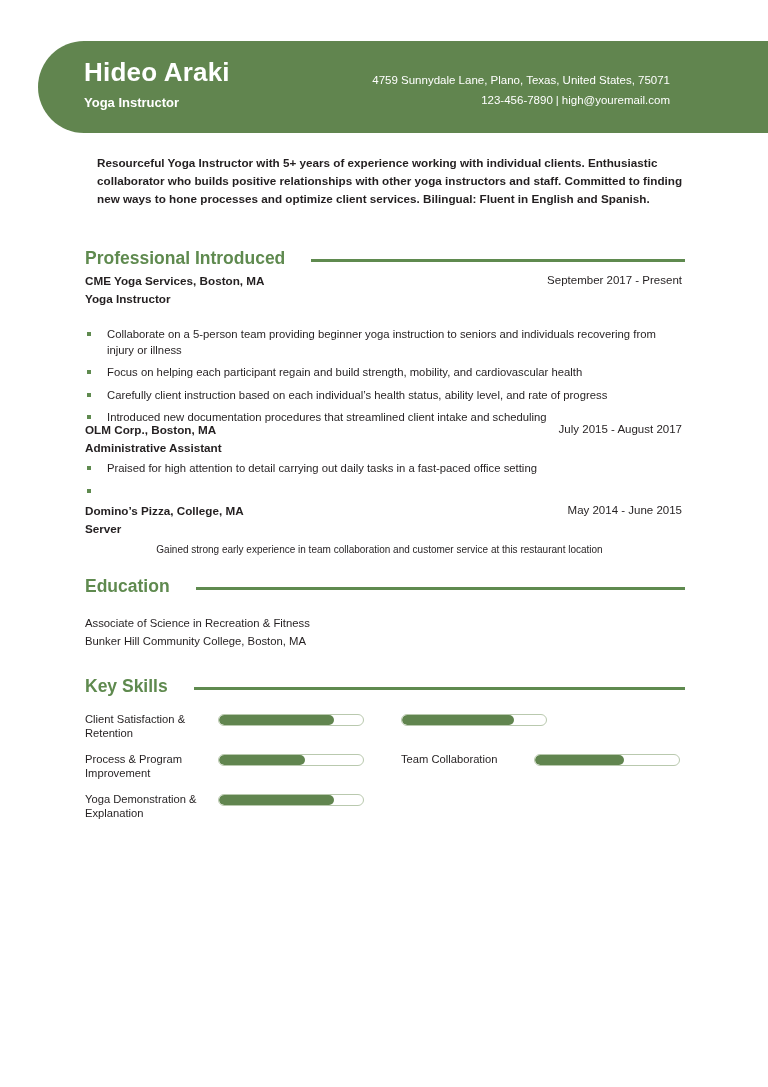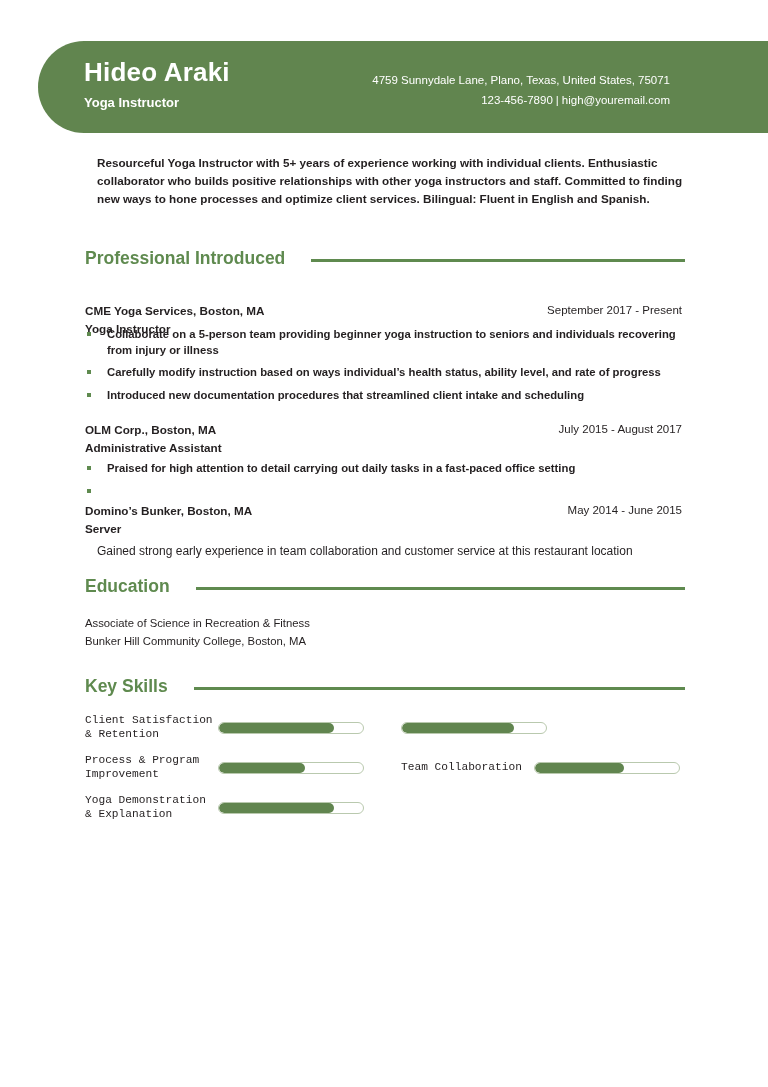--- a/index.html
+++ b/index.html
@@ -258,7 +258,7 @@
     <div class="section-rule"></div>
   </div>
 
-  <div class="entry-head" style="top:302px">
+  <div class="entry-head" style="top:272px">
     <div>
       <div class="entry-org">CME Yoga Services, Boston, MA</div>
       <div class="entry-role">Yoga Instructor</div>

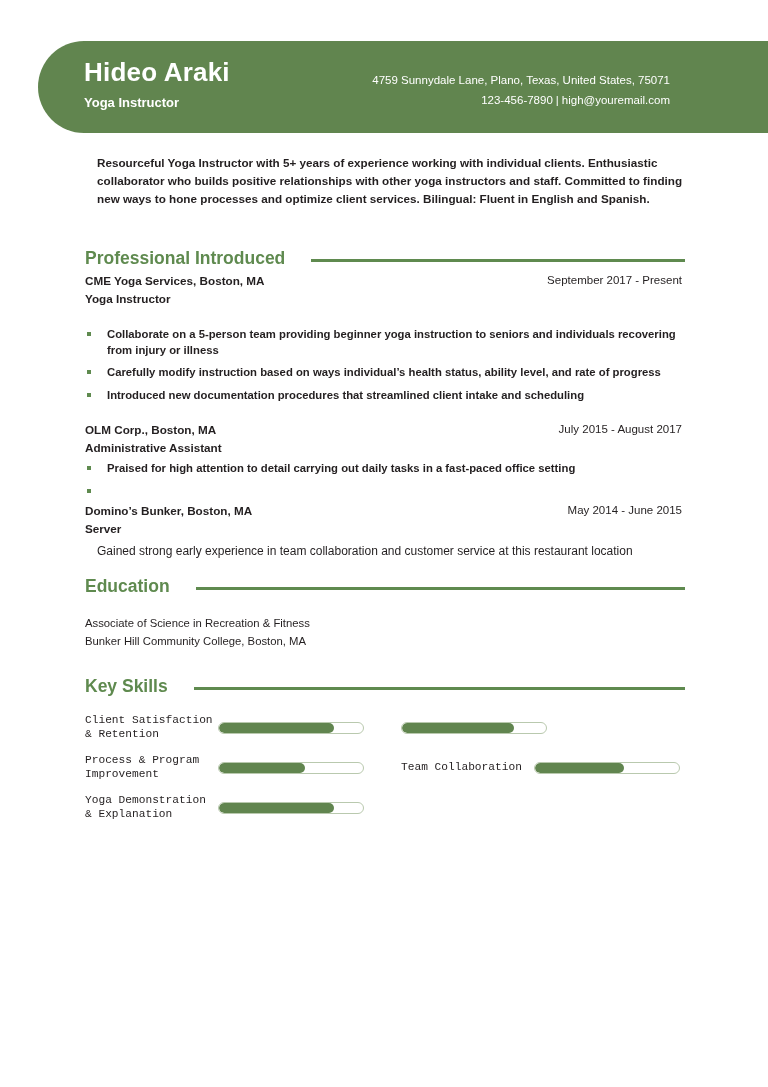--- a/index.html
+++ b/index.html
@@ -156,7 +156,6 @@
     line-height: 1.38;
     color: #231f20;
     margin-bottom: 7px;
-    font-weight: bold;
   }
   .bullet:last-child { margin-bottom: 0; }
   .bullet .dot {

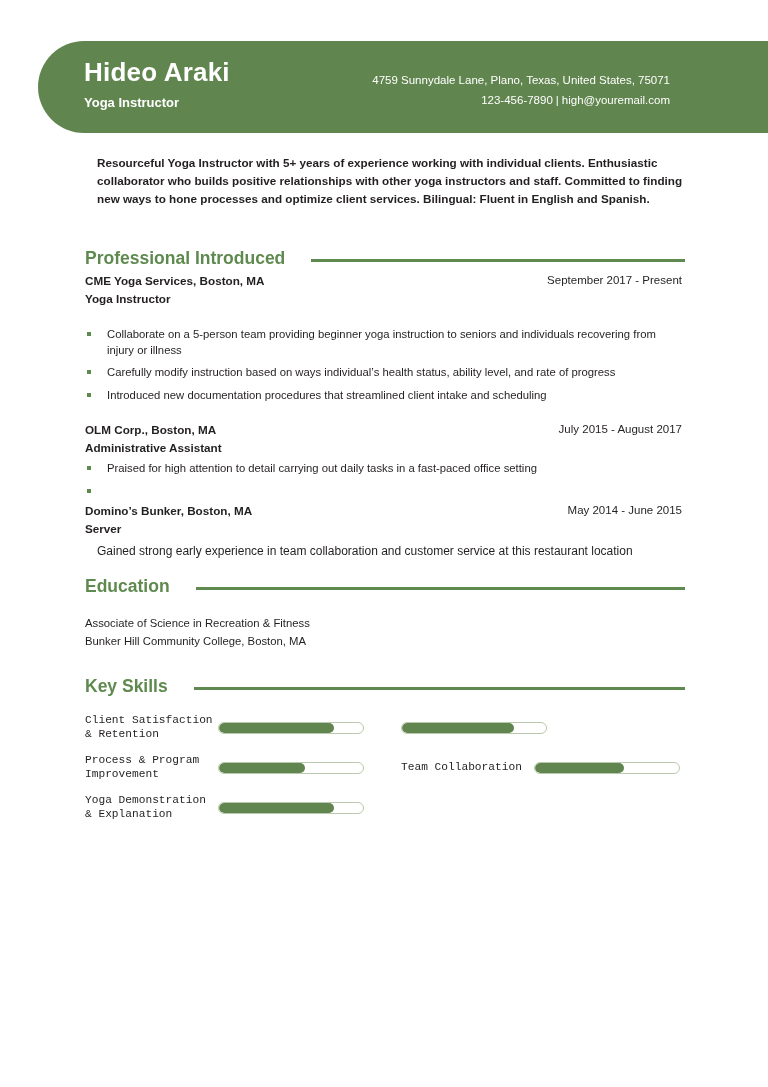--- a/index.html
+++ b/index.html
@@ -271,6 +271,7 @@
     </li>
     <li class="bullet">
       <span class="dot"></span>
+      <span>Focus on helping each participant regain and build strength, mobility, and cardiovascular health</span>
     </li>
     <li class="bullet">
       <span class="dot"></span>

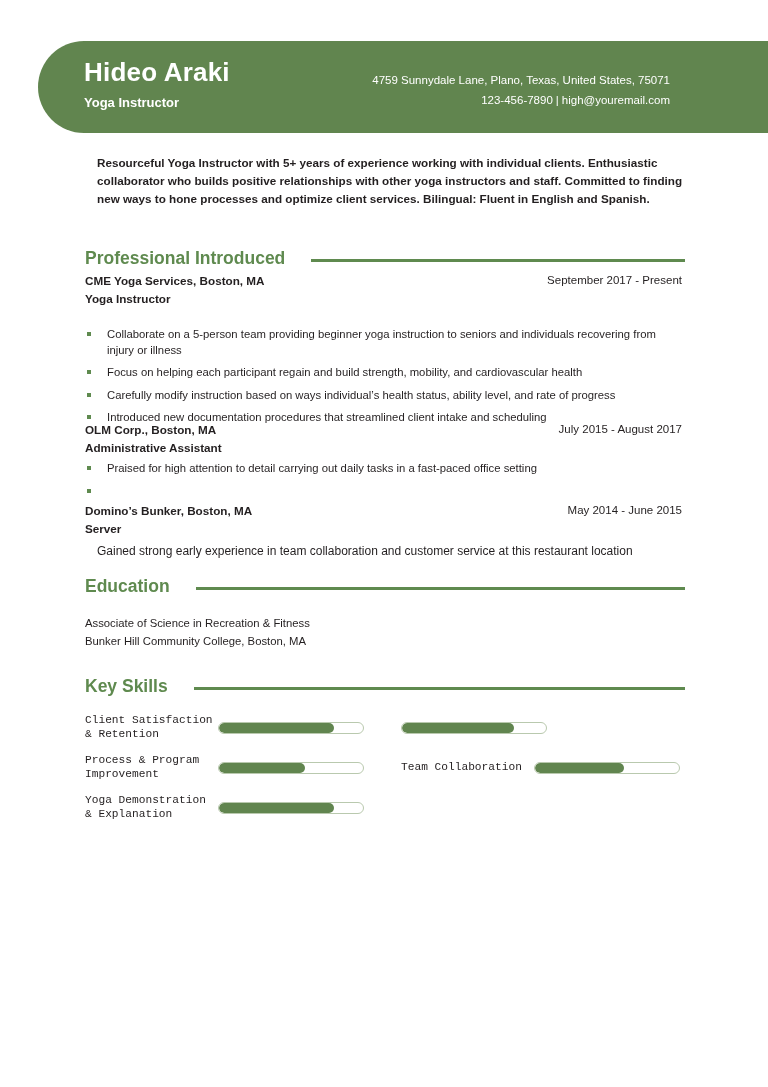--- a/index.html
+++ b/index.html
@@ -275,7 +275,7 @@
     </li>
     <li class="bullet">
       <span class="dot"></span>
-      <span>Carefully modify instruction based on ways individual’s health status, ability level, and rate of progress</span>
+      <span>Carefully client instruction based on each individual’s health status, ability level, and rate of progress</span>
     </li>
     <li class="bullet">
       <span class="dot"></span>

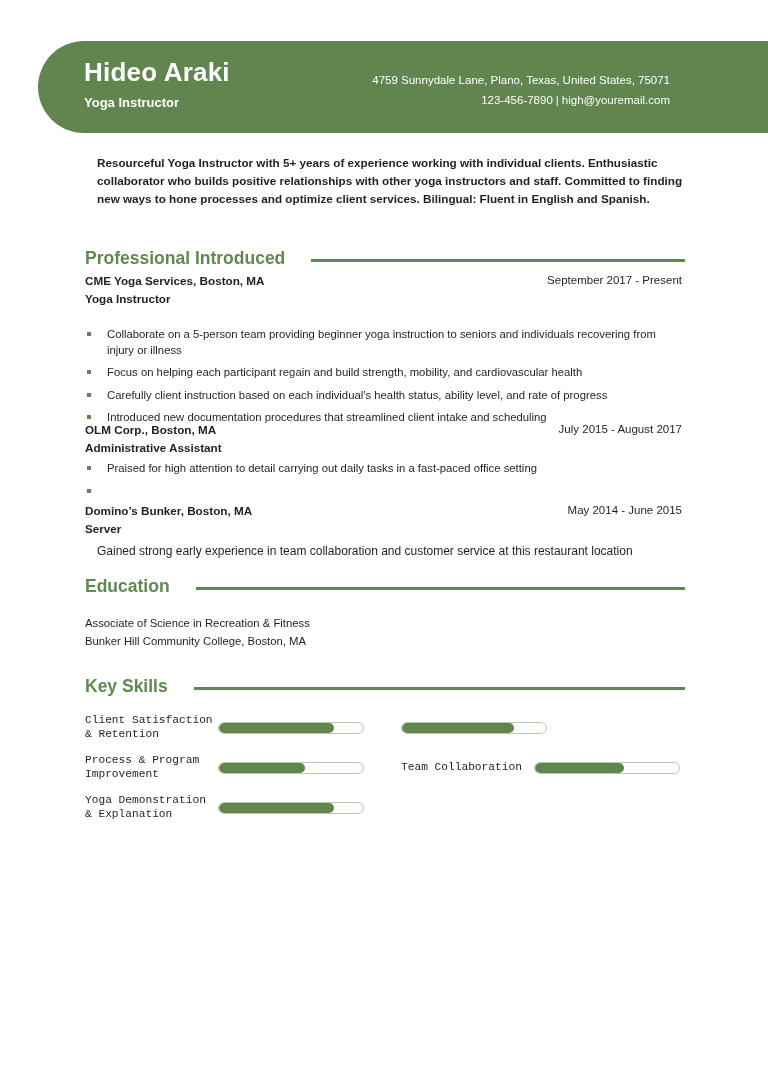--- a/index.html
+++ b/index.html
@@ -302,7 +302,7 @@
 
   <div class="entry-head" style="top:502px">
     <div>
-      <div class="entry-org">Domino’s Bunker, Boston, MA</div>
+      <div class="entry-org">Domino’s Pizza, College, MA</div>
       <div class="entry-role">Server</div>
     </div>
     <div class="entry-dates">May 2014 - June 2015</div>

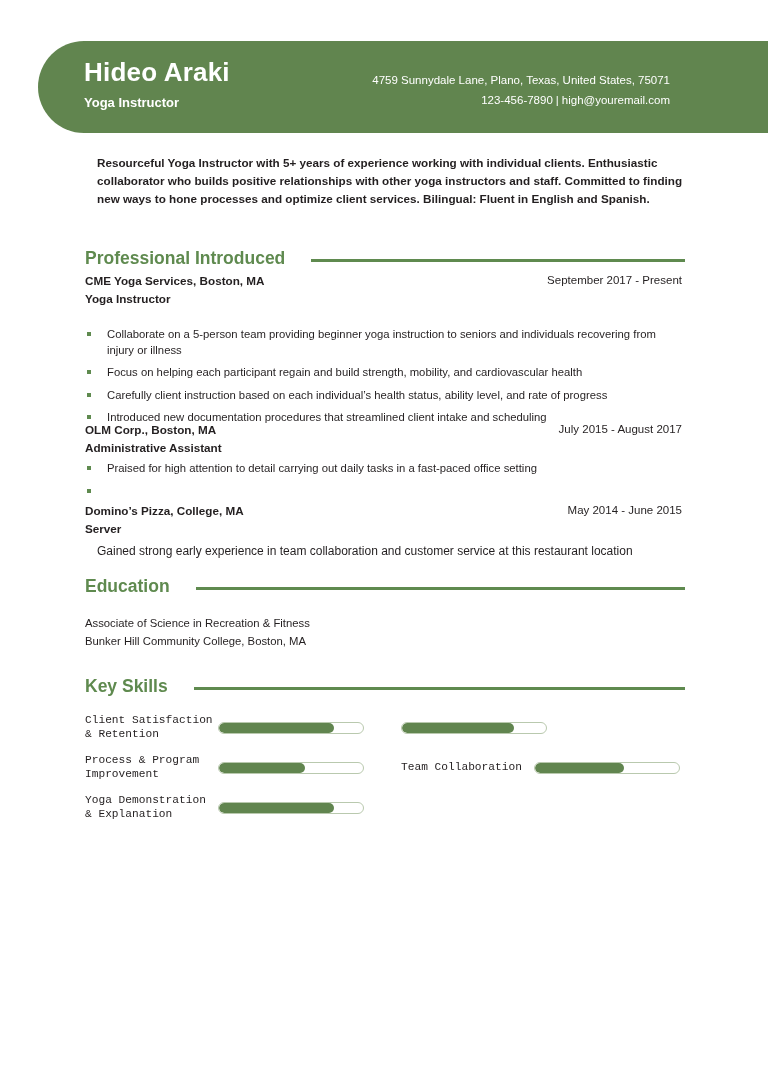--- a/index.html
+++ b/index.html
@@ -168,11 +168,12 @@
   }
   .plain-line {
     position: absolute;
-    left: 97px;
+    left: 81px;
     width: 597px;
-    font-size: 12px;
+    font-size: 10px;
     line-height: 1.38;
     color: #231f20;
+    text-align: center;
   }
 
   

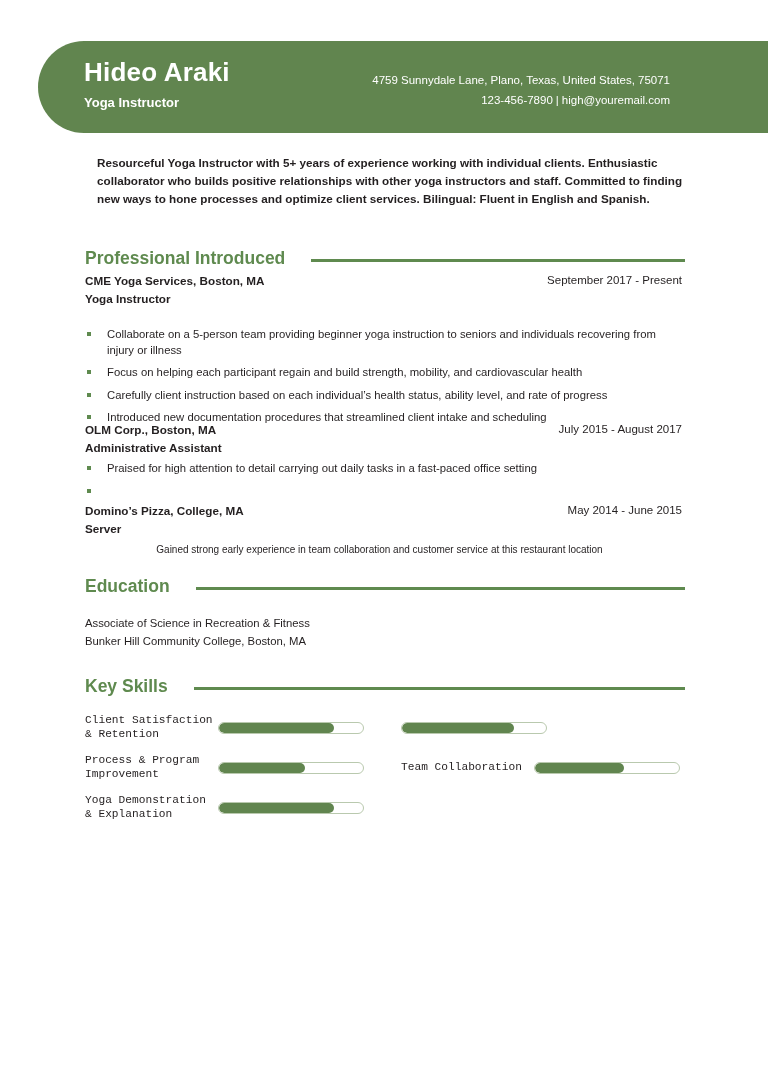--- a/index.html
+++ b/index.html
@@ -200,10 +200,9 @@
   }
   .skill-row {
     display: flex;
-    align-items: center;
+    align-items: flex-start;
     margin-bottom: 10px;
     min-height: 30px;
-    font-family: Liberation Mono, monospace;
   }
   .skill-label {
     width: 133px;

